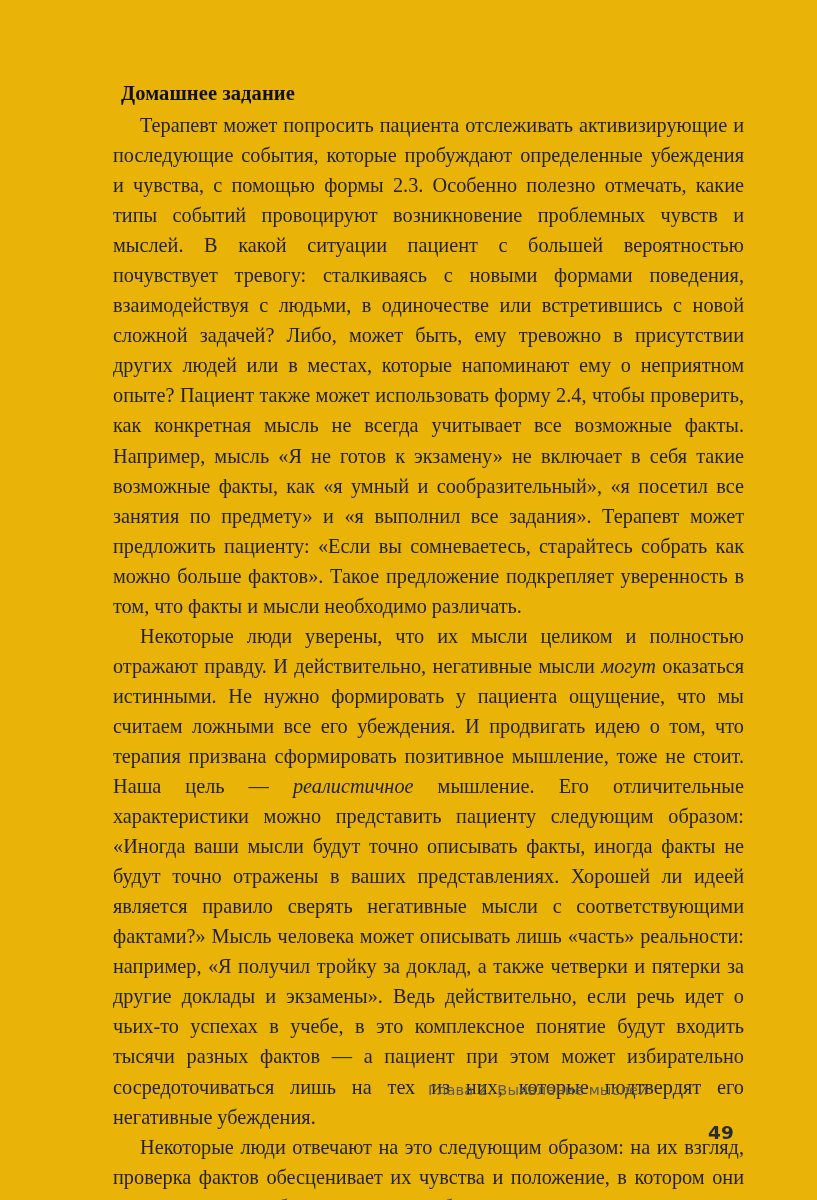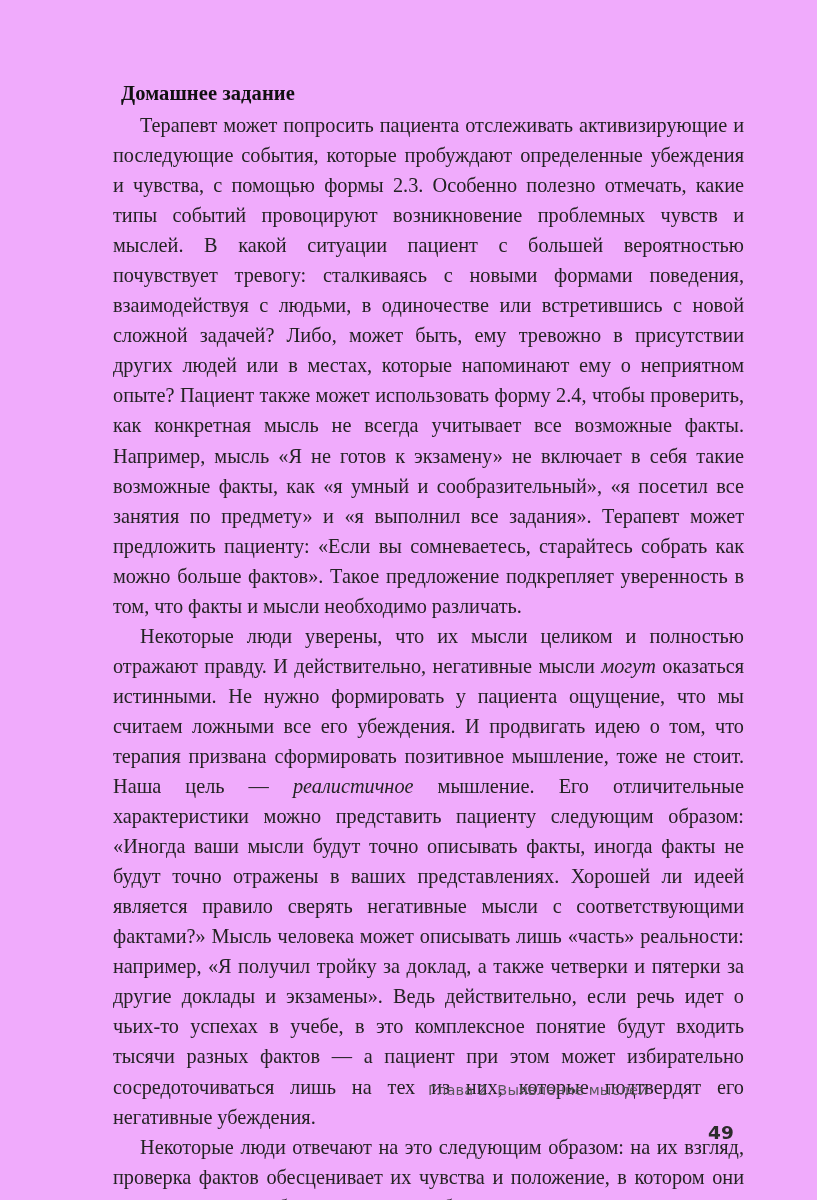--- a/index.html
+++ b/index.html
@@ -19,7 +19,7 @@
     position: relative;
     width: 817px;
     height: 1200px;
-    background: #f0abfc;
+    background: #eab308;
     box-sizing: border-box;
   }
 

